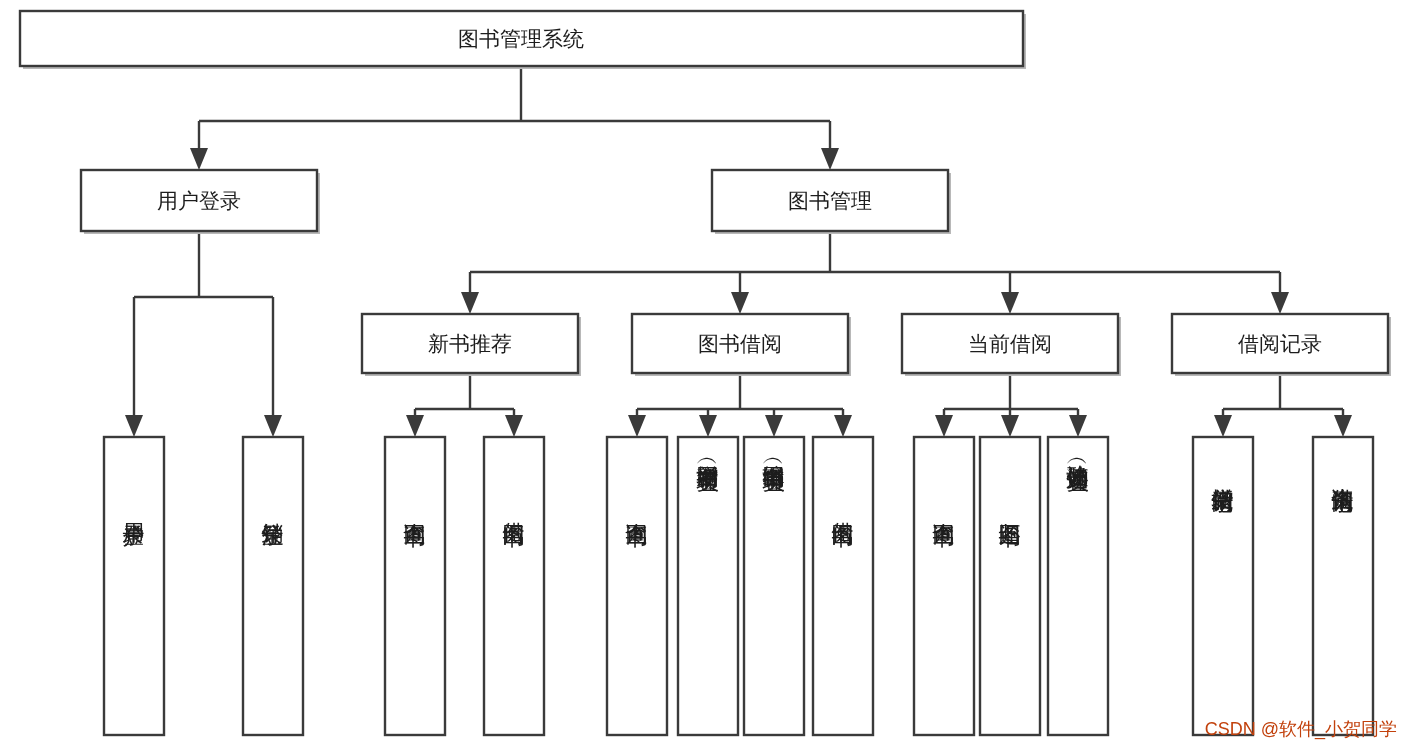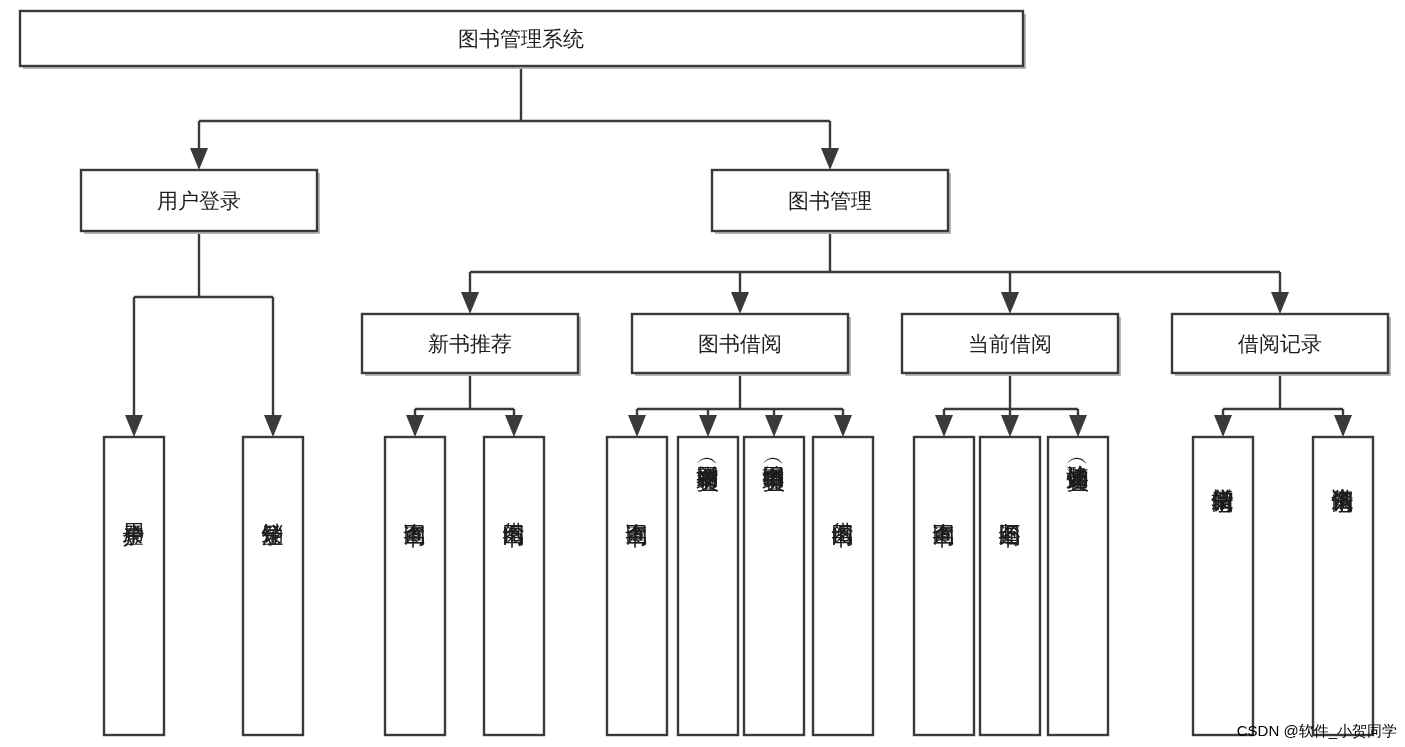--- a/index.html
+++ b/index.html
@@ -74,8 +74,8 @@
     right: 8px;
     bottom: 6px;
     font-family: "Liberation Sans", sans-serif;
-    font-size: 15px;
-    color: #000000;
+    font-size: 18px;
+    color: #c2410c;
     white-space: nowrap;
   }
 </style>

